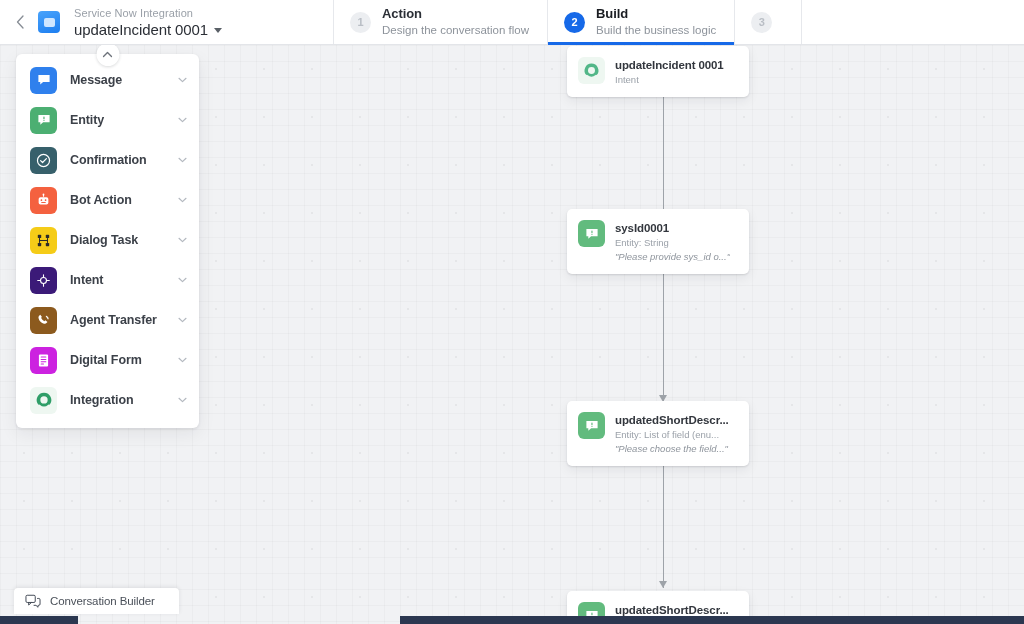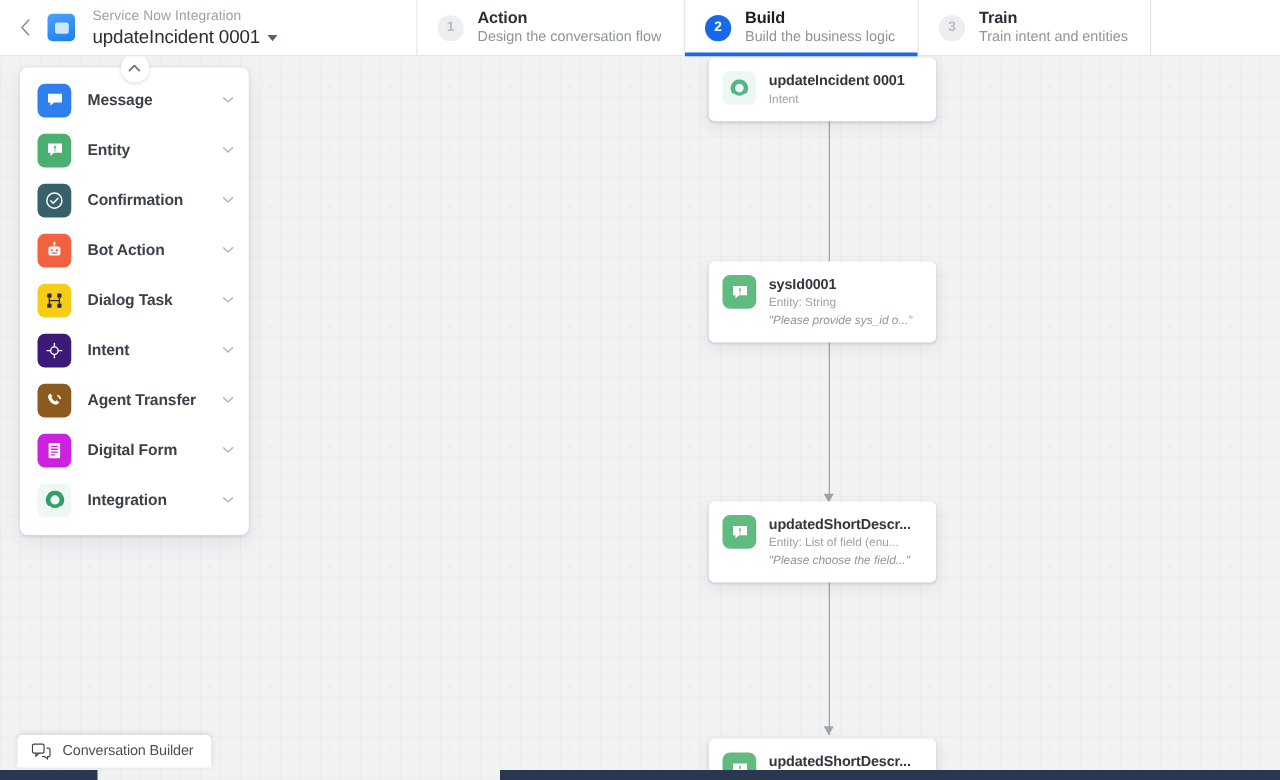--- a/index.html
+++ b/index.html
@@ -261,10 +261,6 @@
       </div>
       <div class="step">
         <div class="num">3</div>
-        <div class="txt">
-          <div class="t1">Train</div>
-          <div class="t2">Train intent and entities</div>
-        </div>
       </div>
     </div>
 

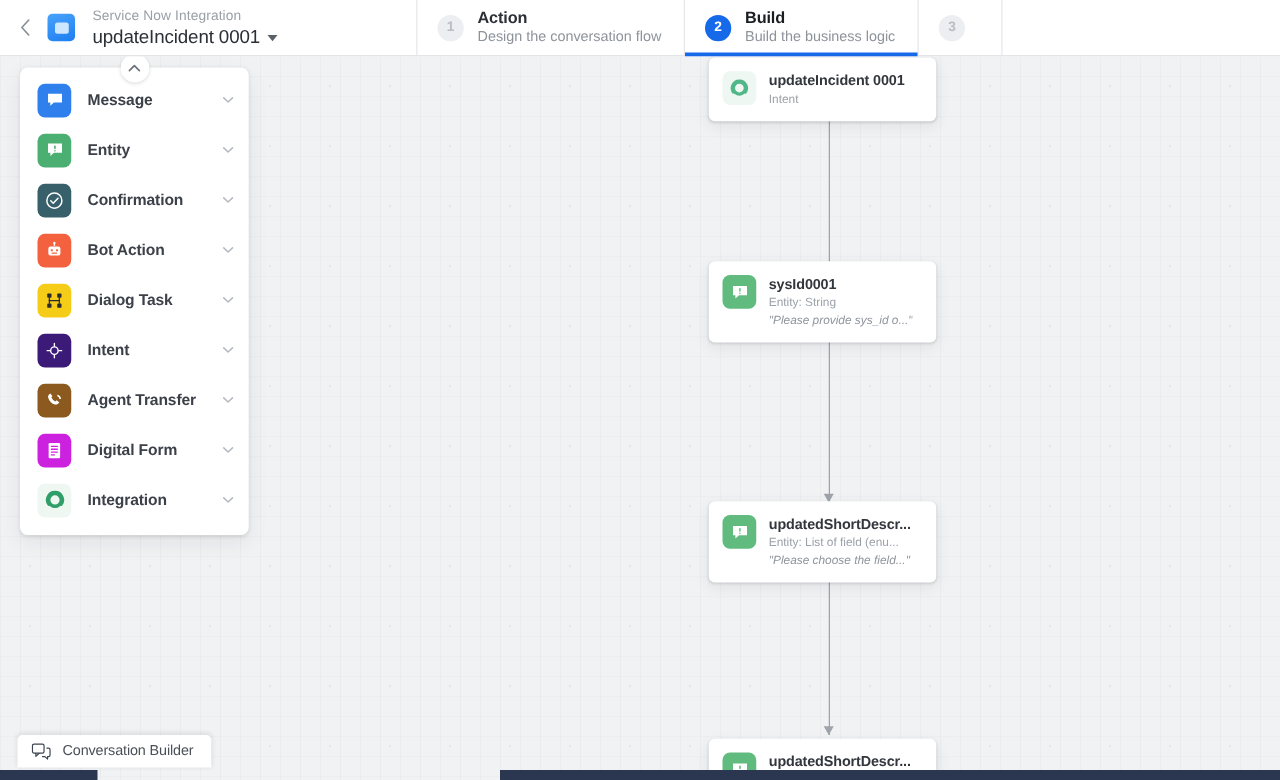--- a/index.html
+++ b/index.html
@@ -196,7 +196,7 @@
     border-radius: 4px 4px 0 0;
     box-shadow: 0 -1px 4px rgba(25,30,40,.10);
     display: flex; align-items: center;
-    padding: 0 14px 0 11px;
+    padding: 0 24px 0 11px;
     z-index: 30;
     cursor: pointer;
     justify-content: flex-end;

